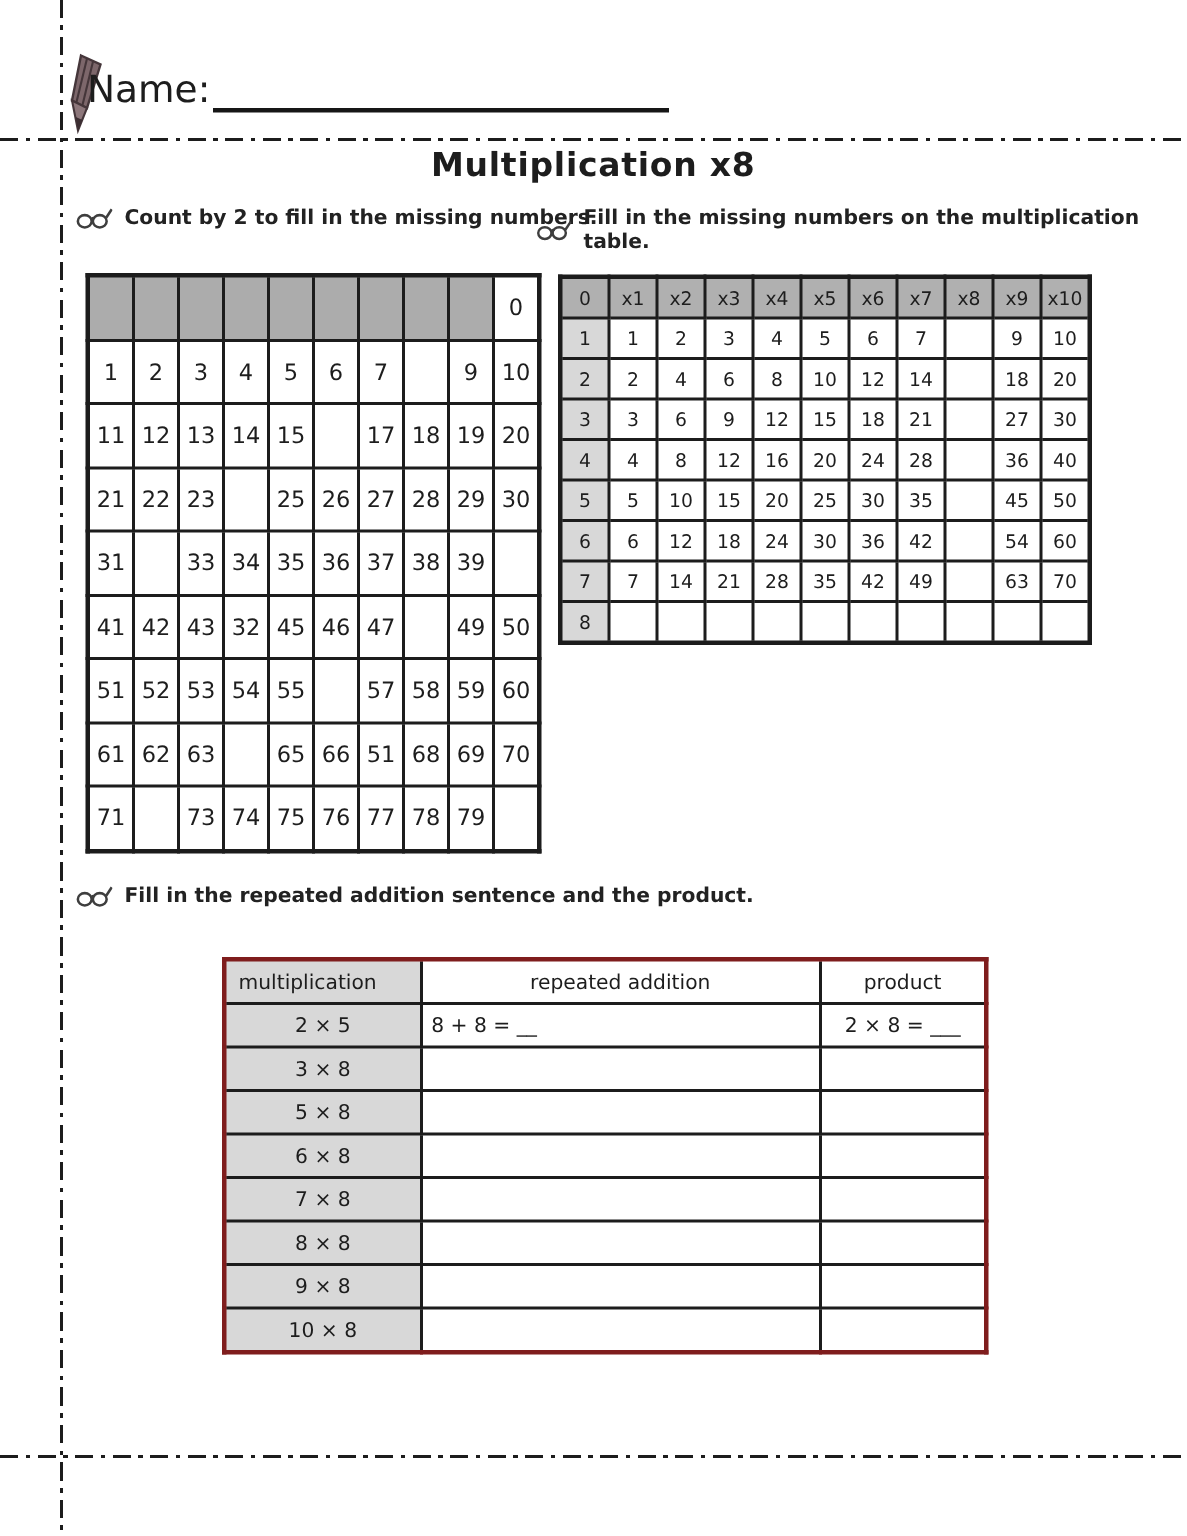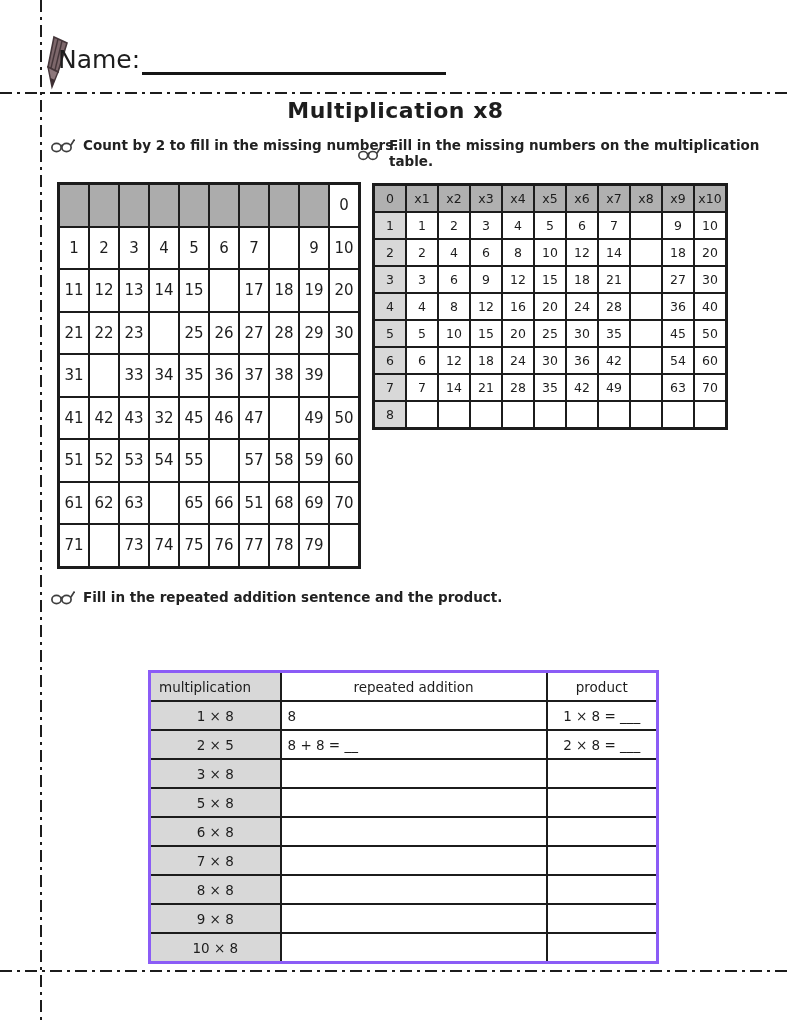--- a/index.html
+++ b/index.html
@@ -44,7 +44,7 @@
   .mult-table td.hdr{background:#b0b0b0;}
   .mult-table td.lbl{background:#d8d8d8;}
 
-  .ra-table{left:148px;top:670px;border:3px solid #8b5cf6;}
+  .ra-table{left:148px;top:638px;border:3px solid #7f1d1d;}
   .ra-table th,.ra-table td{font-size:13.5px;height:27px;}
   .ra-table th.mult-h{background:#d8d8d8;text-align:left;padding-left:8px;}
   .ra-table td.lbl{background:#d8d8d8;}

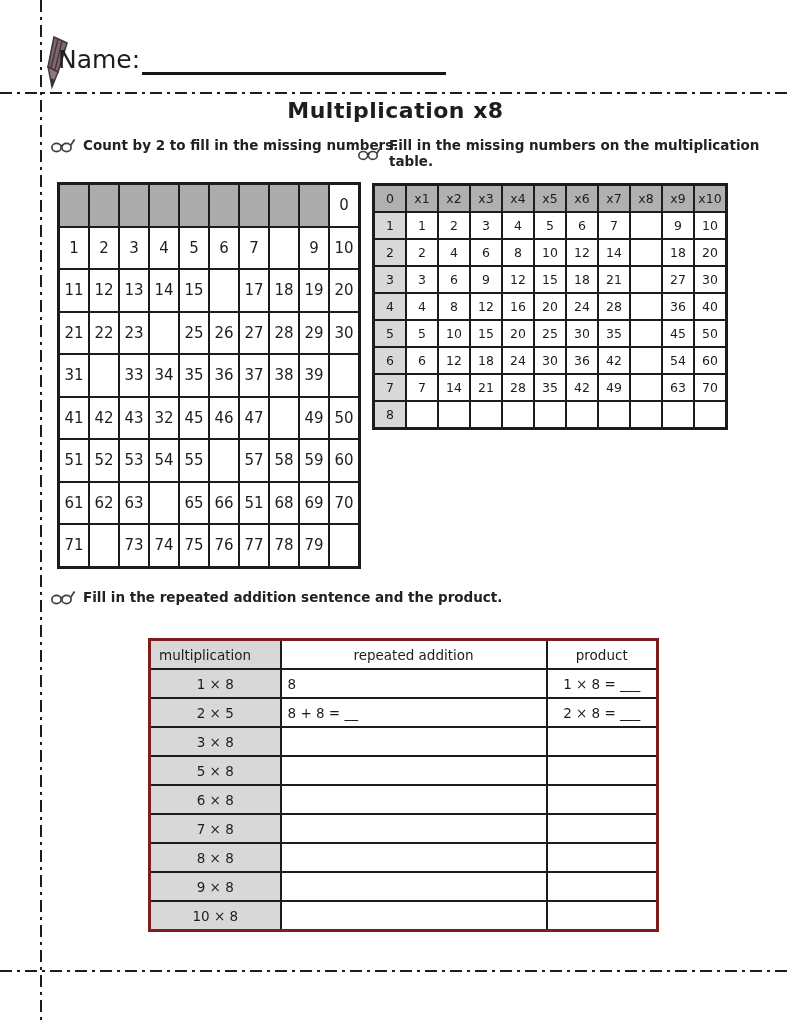--- a/index.html
+++ b/index.html
@@ -358,11 +358,6 @@
           <th>product</th>
         </tr>
         <tr>
-          <td class="lbl">1 × 8</td>
-          <td class="add">8</td>
-          <td>1 × 8 = ___</td>
-        </tr>
-        <tr>
           <td class="lbl">2 × 5</td>
           <td class="add">8 + 8  = __</td>
           <td>2 × 8 = ___</td>

